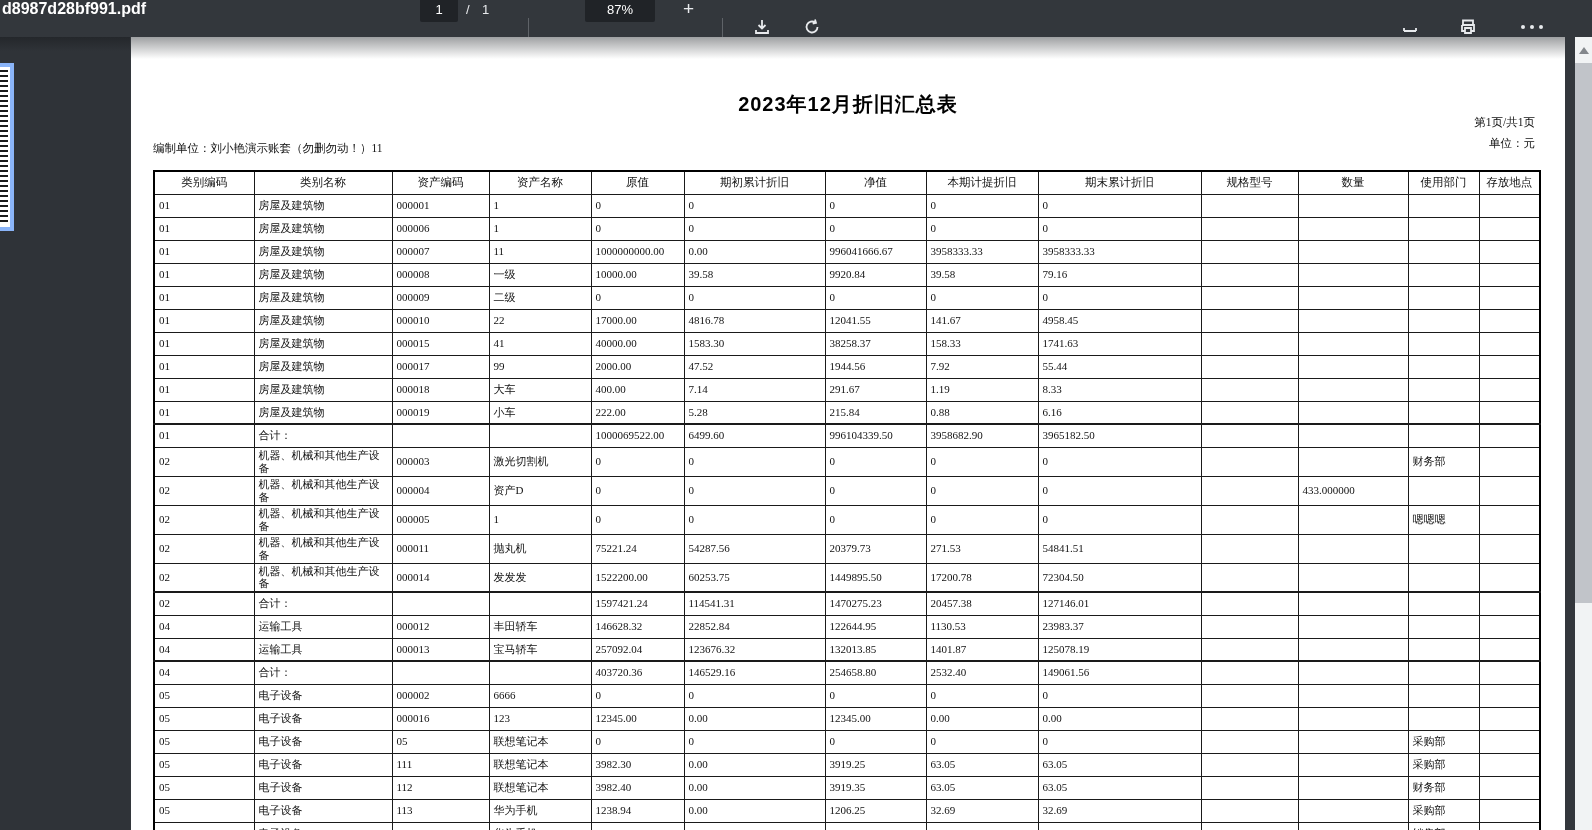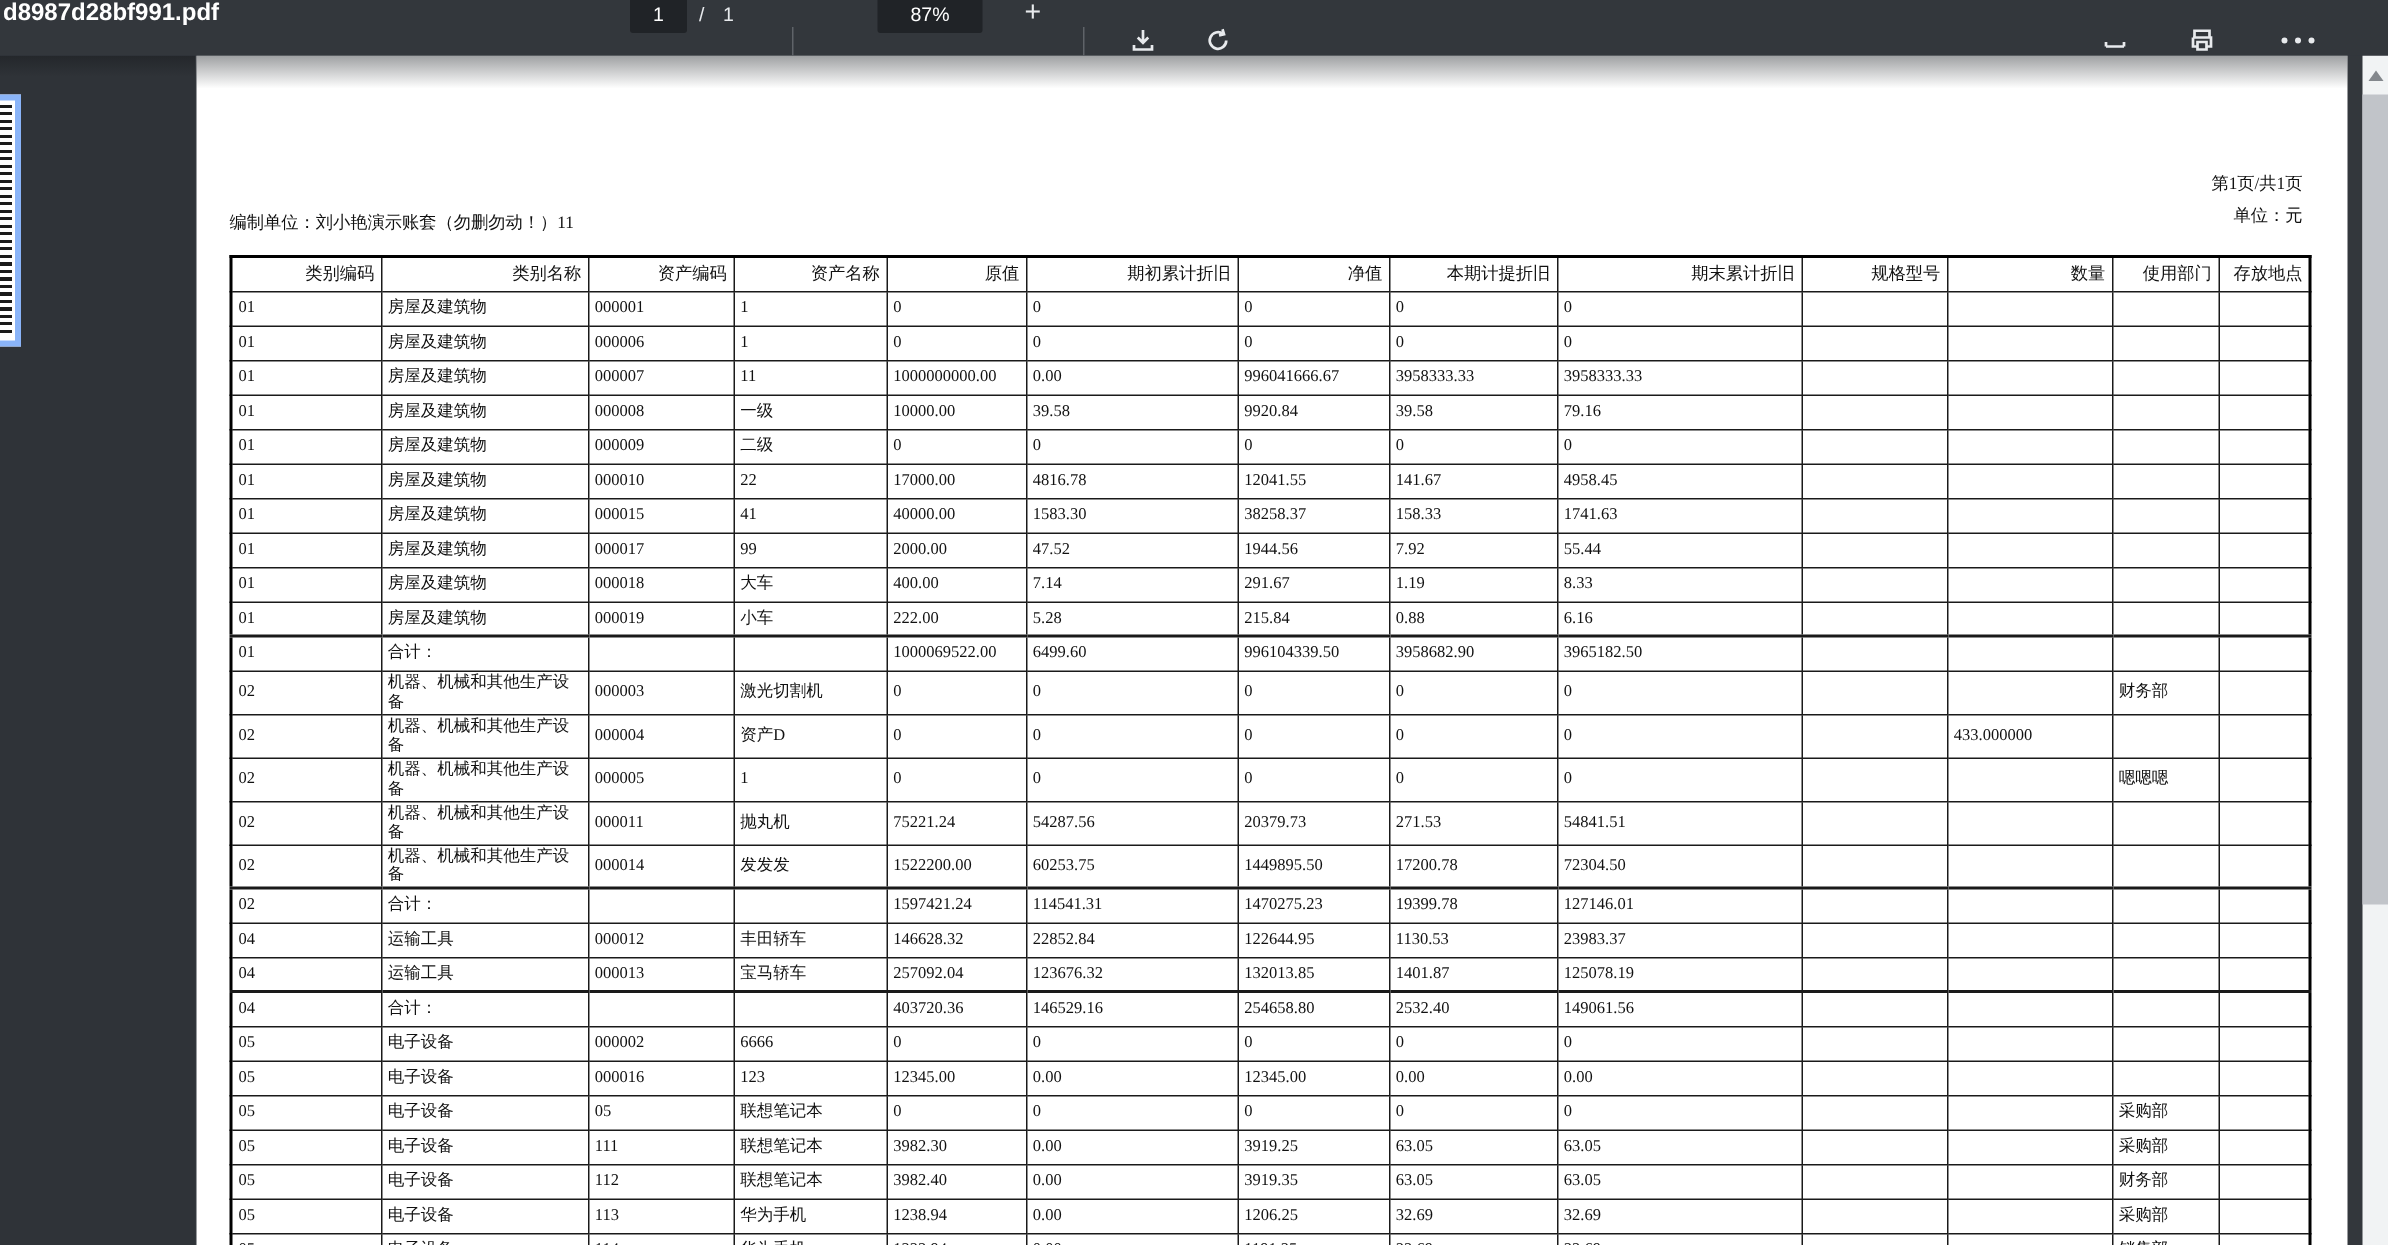--- a/index.html
+++ b/index.html
@@ -120,6 +120,7 @@
 
   <div class="page-wrap">
     <div class="page">
+      <div class="doc-title">2023年12月折旧汇总表</div>
       <div class="meta meta-pageinfo">第1页/共1页</div>
       <div class="meta meta-prepared">编制单位：刘小艳演示账套（勿删勿动！）11</div>
       <div class="meta meta-unit">单位：元</div>

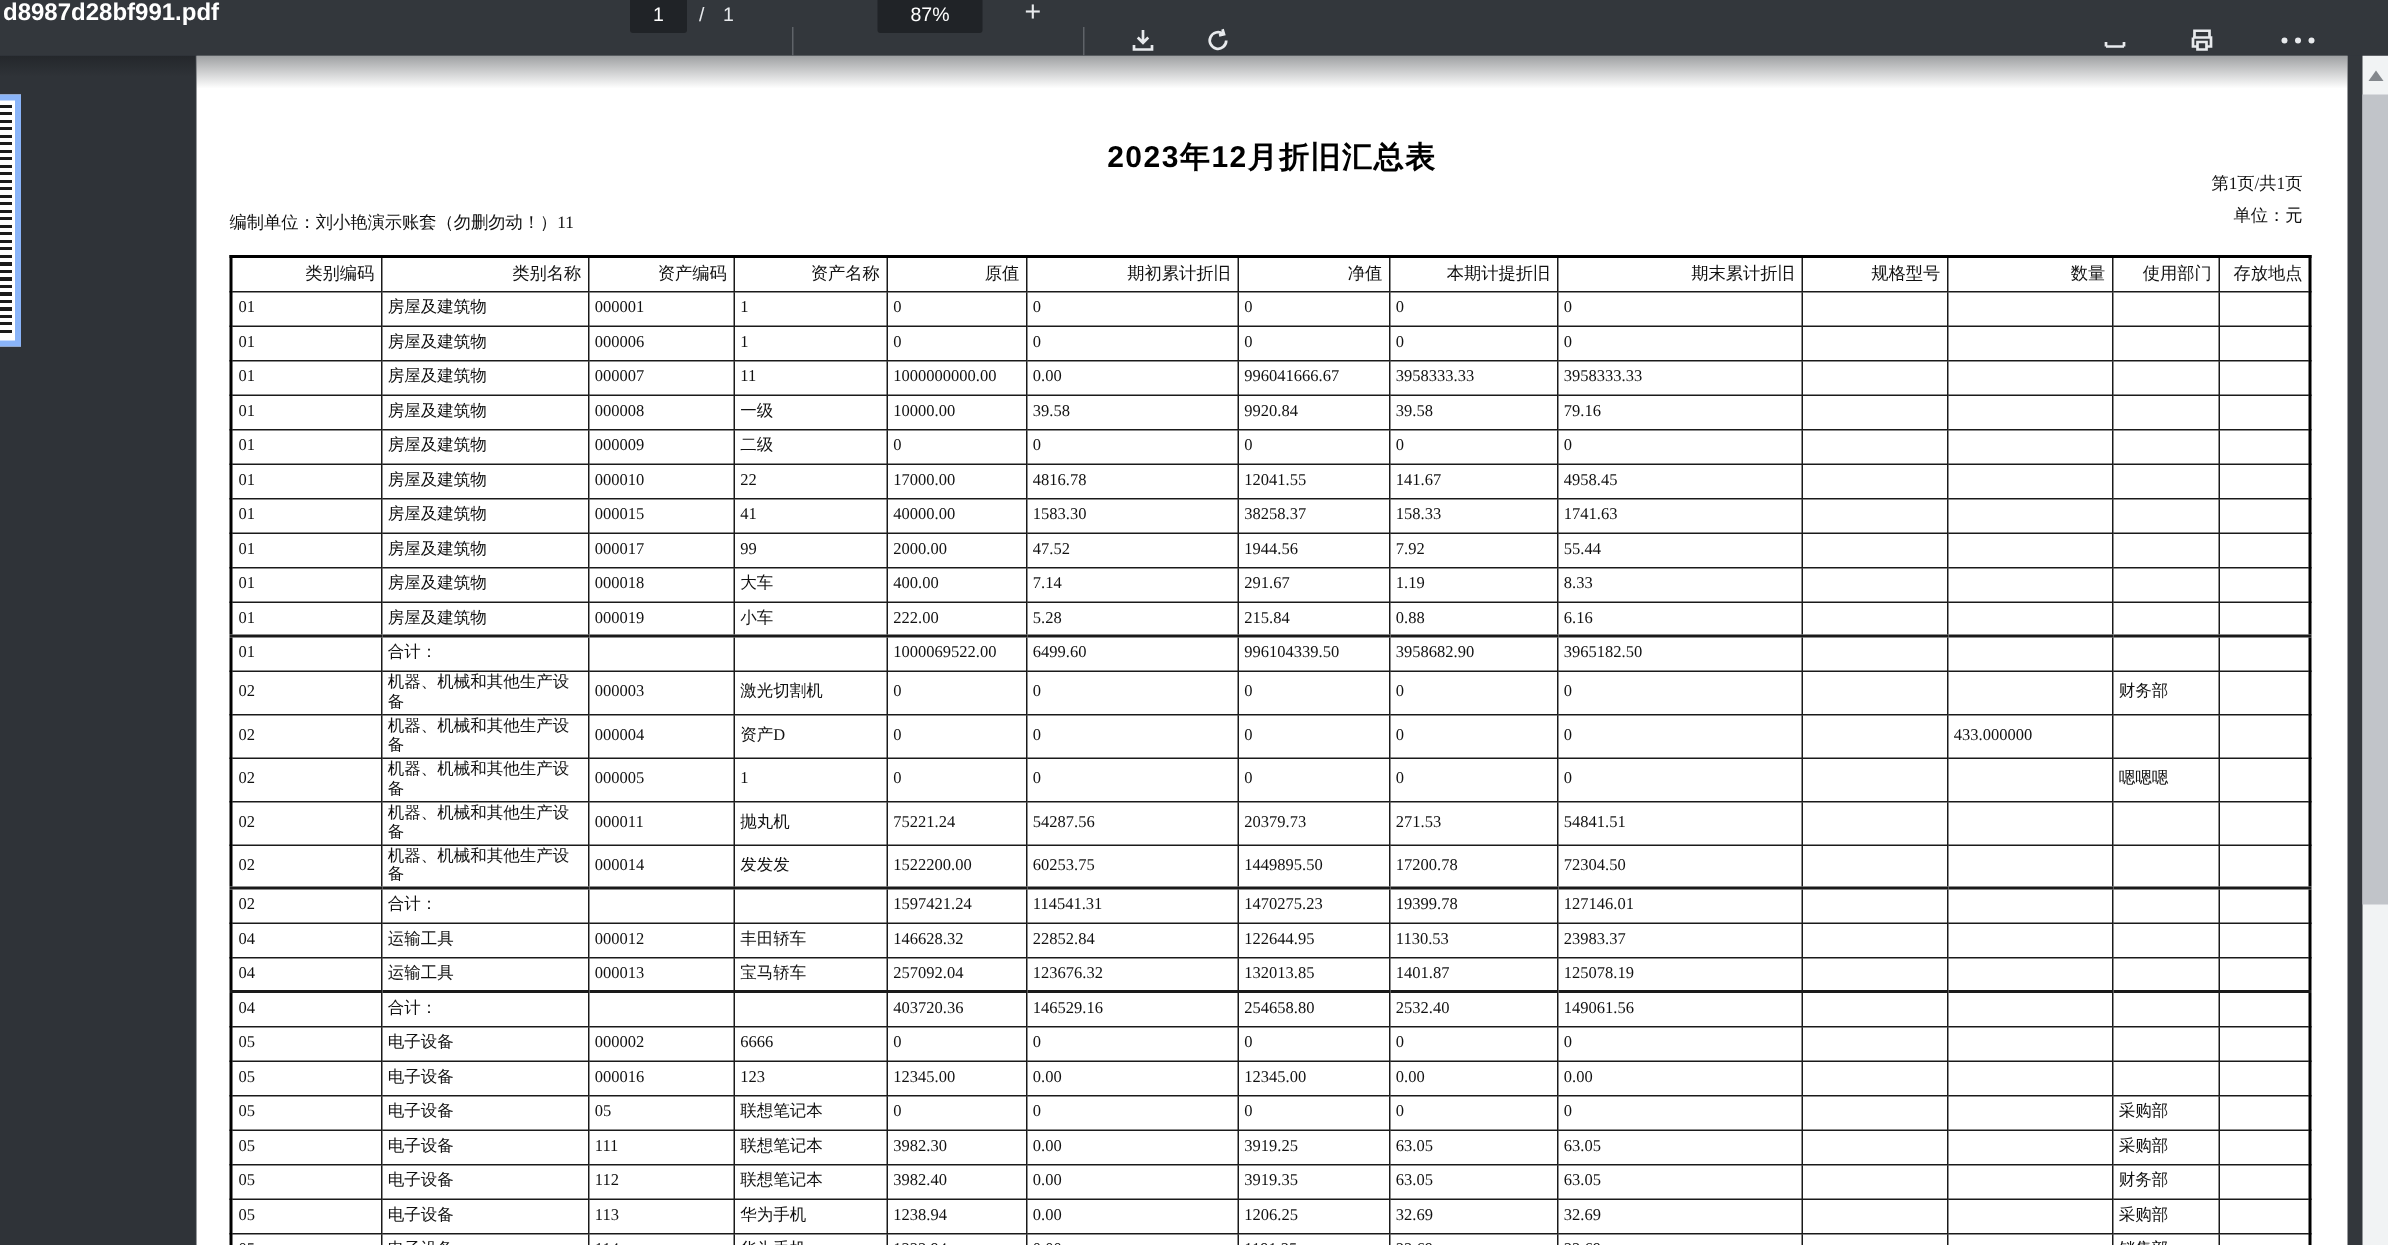--- a/index.html
+++ b/index.html
@@ -53,7 +53,7 @@
   table.dep th, table.dep td { border:1px solid #1a1a1a; font-weight:normal; font-size:11px;
               padding:1px 4px; overflow:hidden; color:#111; vertical-align:middle; }
   table.dep { border:2px solid #000; }
-  table.dep th { text-align:right; height:23px; font-size:11.5px; }
+  table.dep th { text-align:center; height:23px; font-size:11.5px; }
   table.dep td { height:23px; text-align:left; line-height:1.15; }
   tr.tall td { height:29px; }
   tr.sum td { border-top-width:2px; }

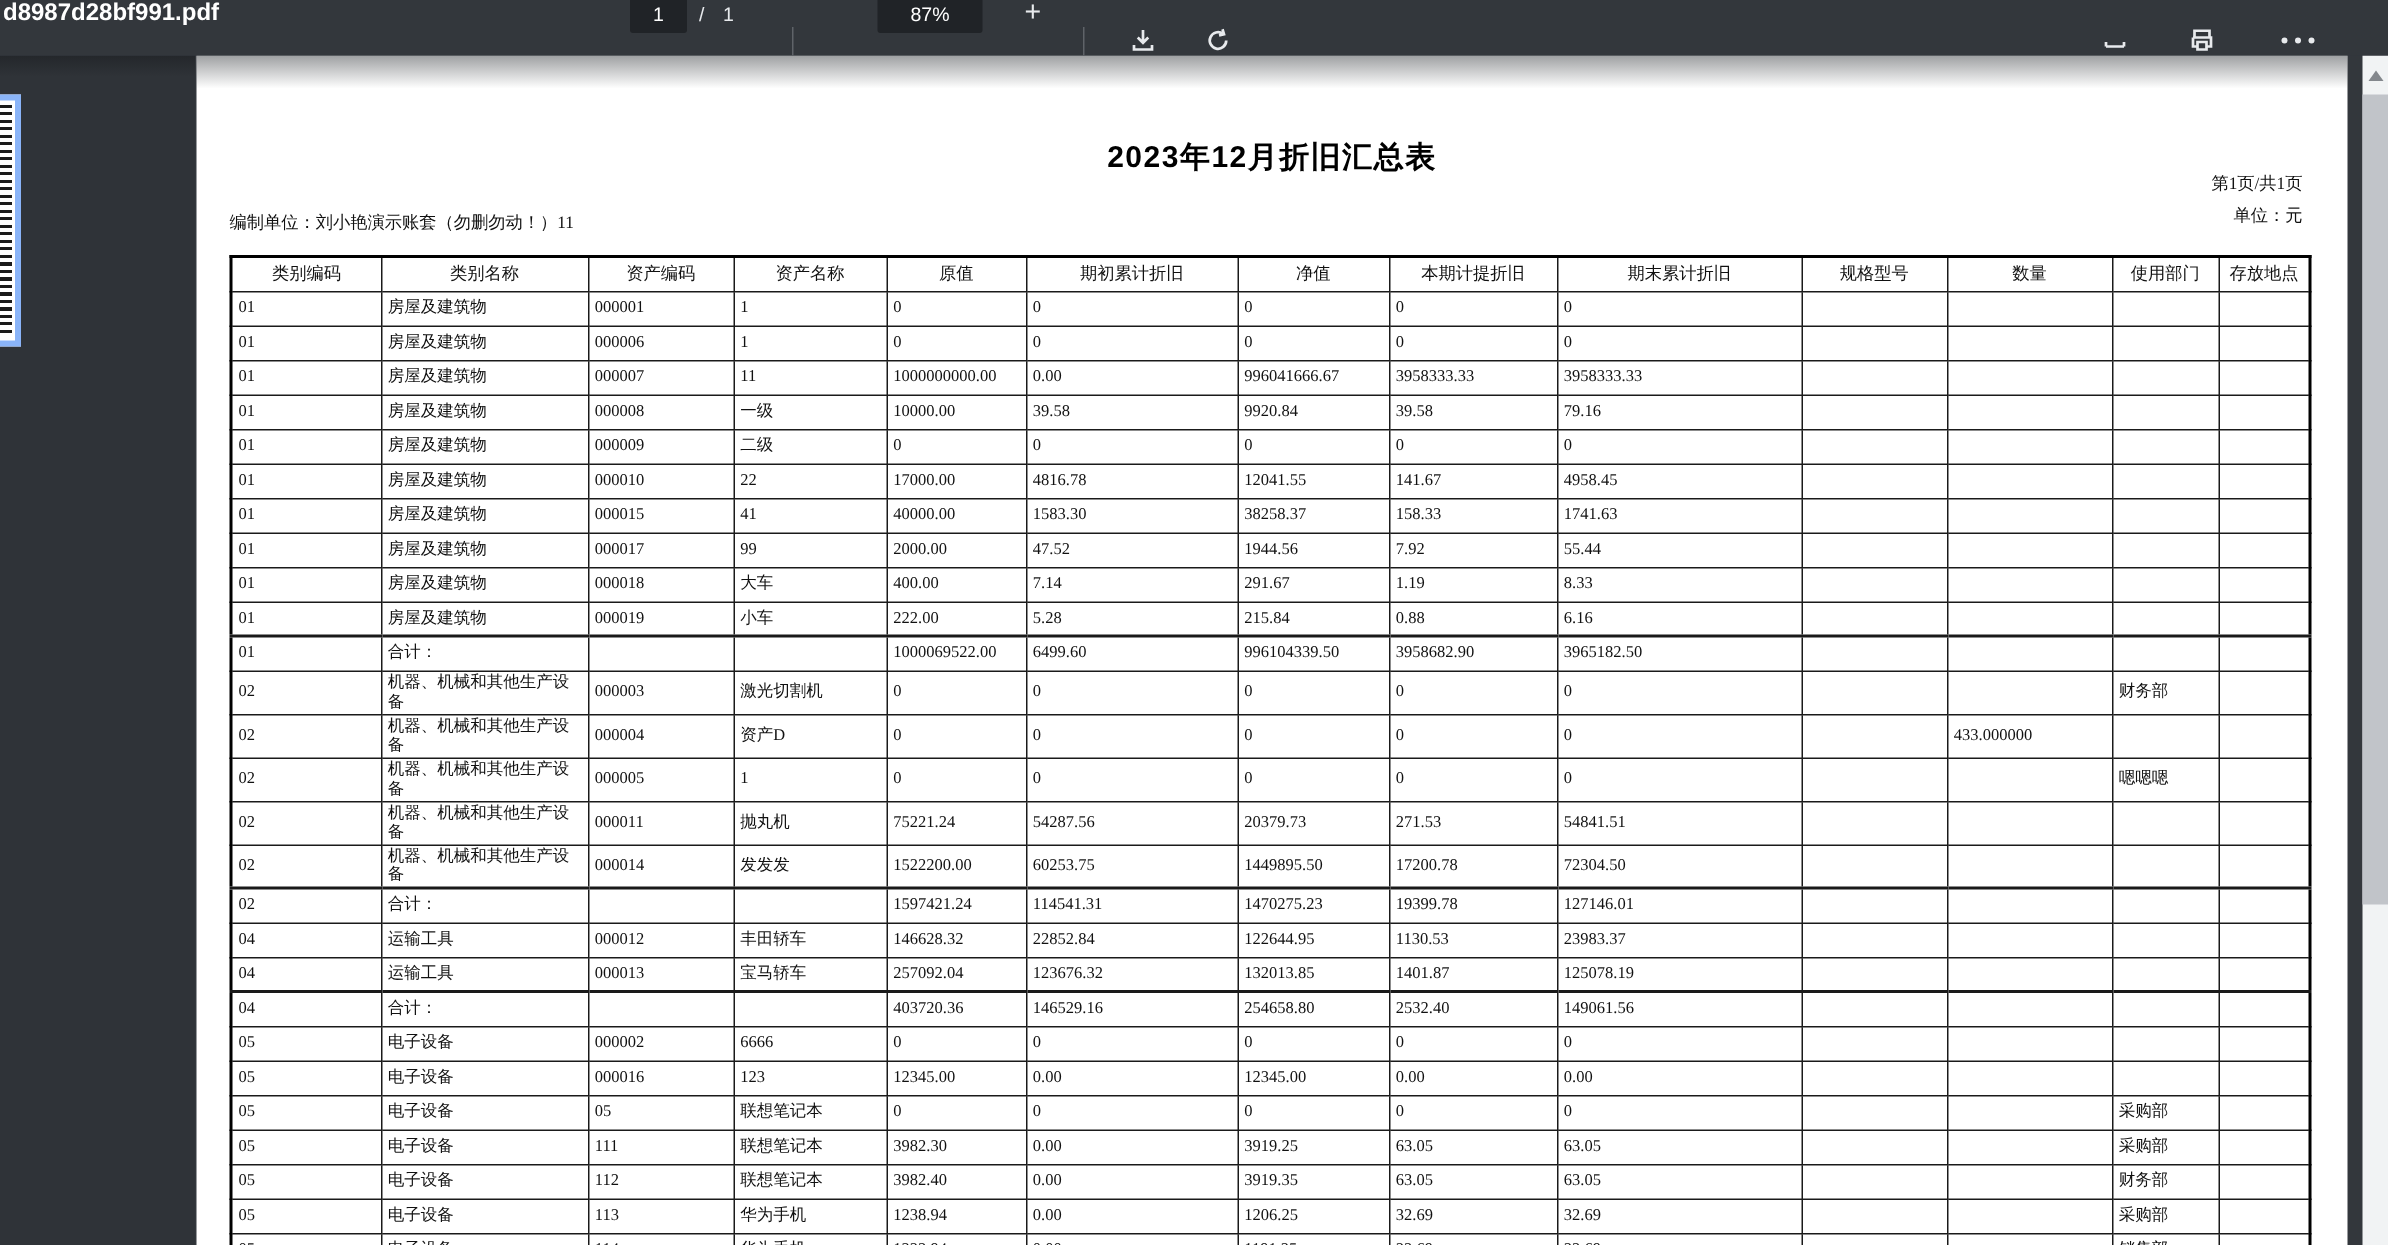--- a/index.html
+++ b/index.html
@@ -407,7 +407,7 @@
               <td>1597421.24</td>
               <td>114541.31</td>
               <td>1470275.23</td>
-              <td>19399.78</td>
+              <td>20457.38</td>
               <td>127146.01</td>
               <td></td>
               <td></td>

